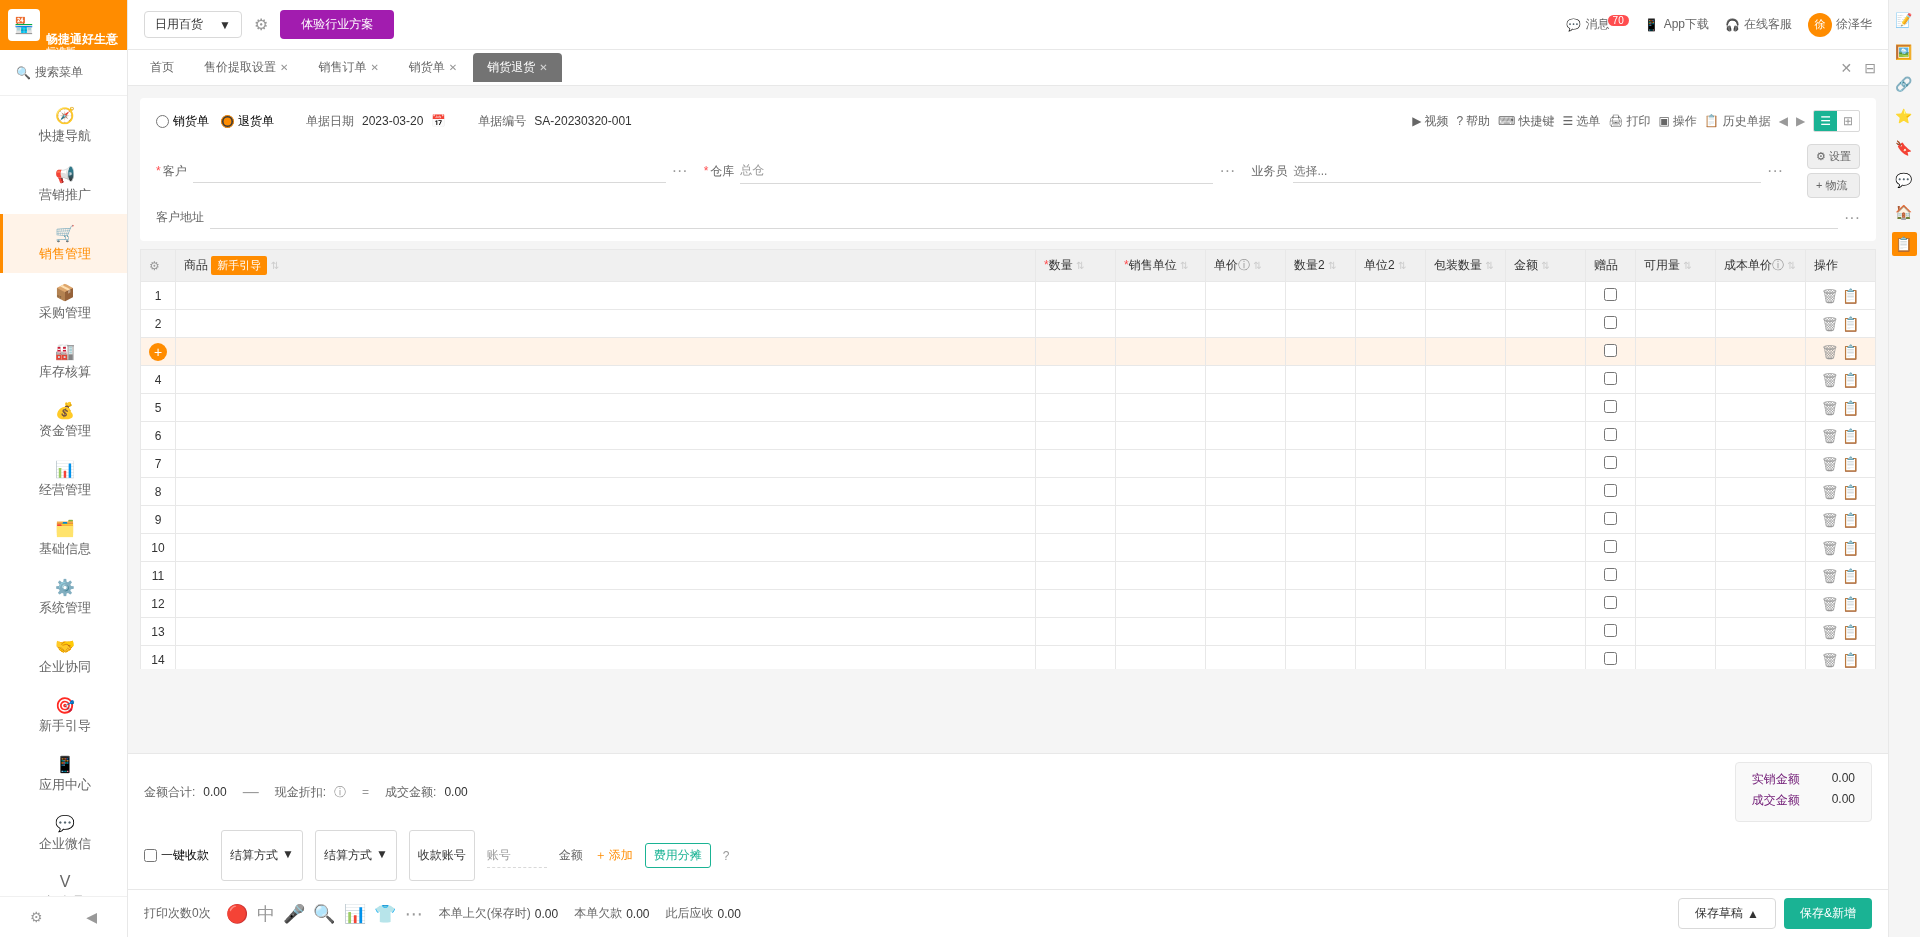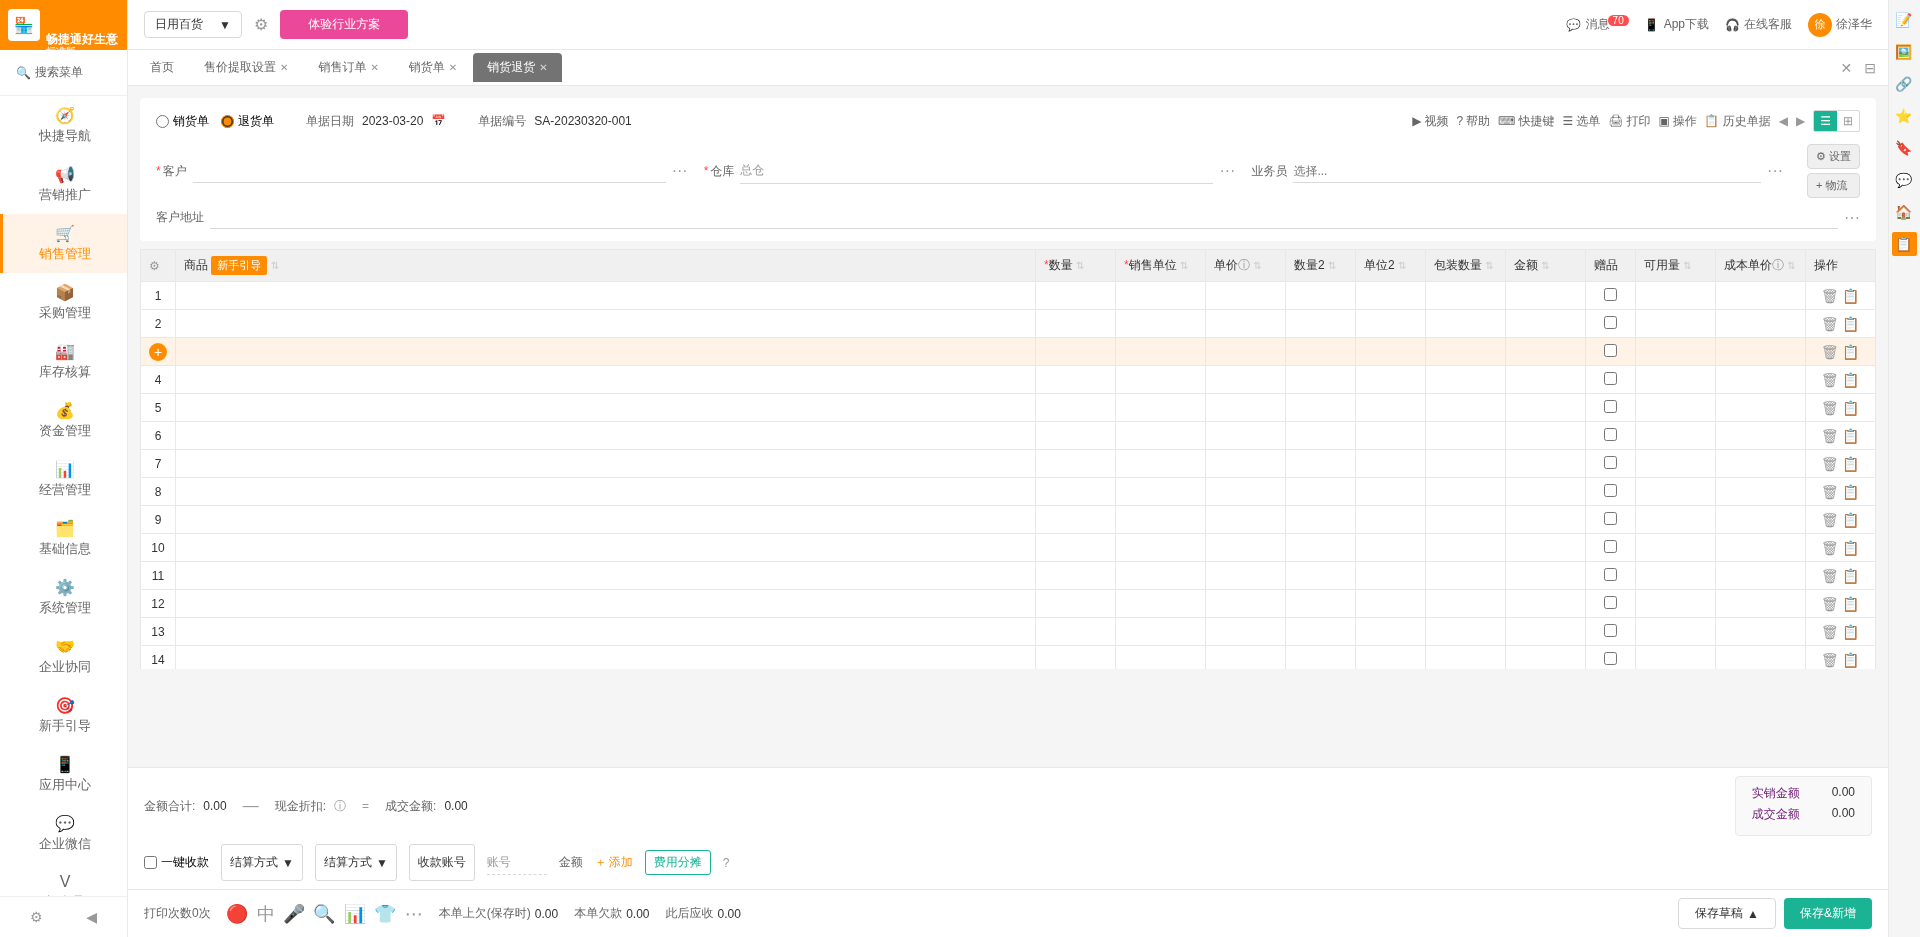--- a/index.html
+++ b/index.html
@@ -28,7 +28,7 @@
     .topbar-left { display: flex; align-items: center; gap: 8px; }
     .topbar-select { display: flex; align-items: center; gap: 16px; border: 1px solid #d9d9d9; border-radius: 4px; padding: 4px 10px; cursor: pointer; color: #333; }
     .topbar-gear { cursor: pointer; color: #999; font-size: 16px; padding: 4px; }
-    .topbar-btn-orange { background: #ec4899; color: white; border: none; border-radius: 4px; padding: 6px 28px; cursor: pointer; font-size: 12px; }
+    .topbar-btn-orange { background: #a21caf; color: white; border: none; border-radius: 4px; padding: 6px 21px; cursor: pointer; font-size: 12px; }
     .topbar-right { display: flex; align-items: center; gap: 16px; }
     .topbar-right-item { display: flex; align-items: center; gap: 4px; cursor: pointer; color: #666; font-size: 12px; }
     .badge { background: #ff4d4f; color: white; border-radius: 10px; padding: 0 5px; font-size: 10px; margin-left: -6px; margin-top: -8px; }

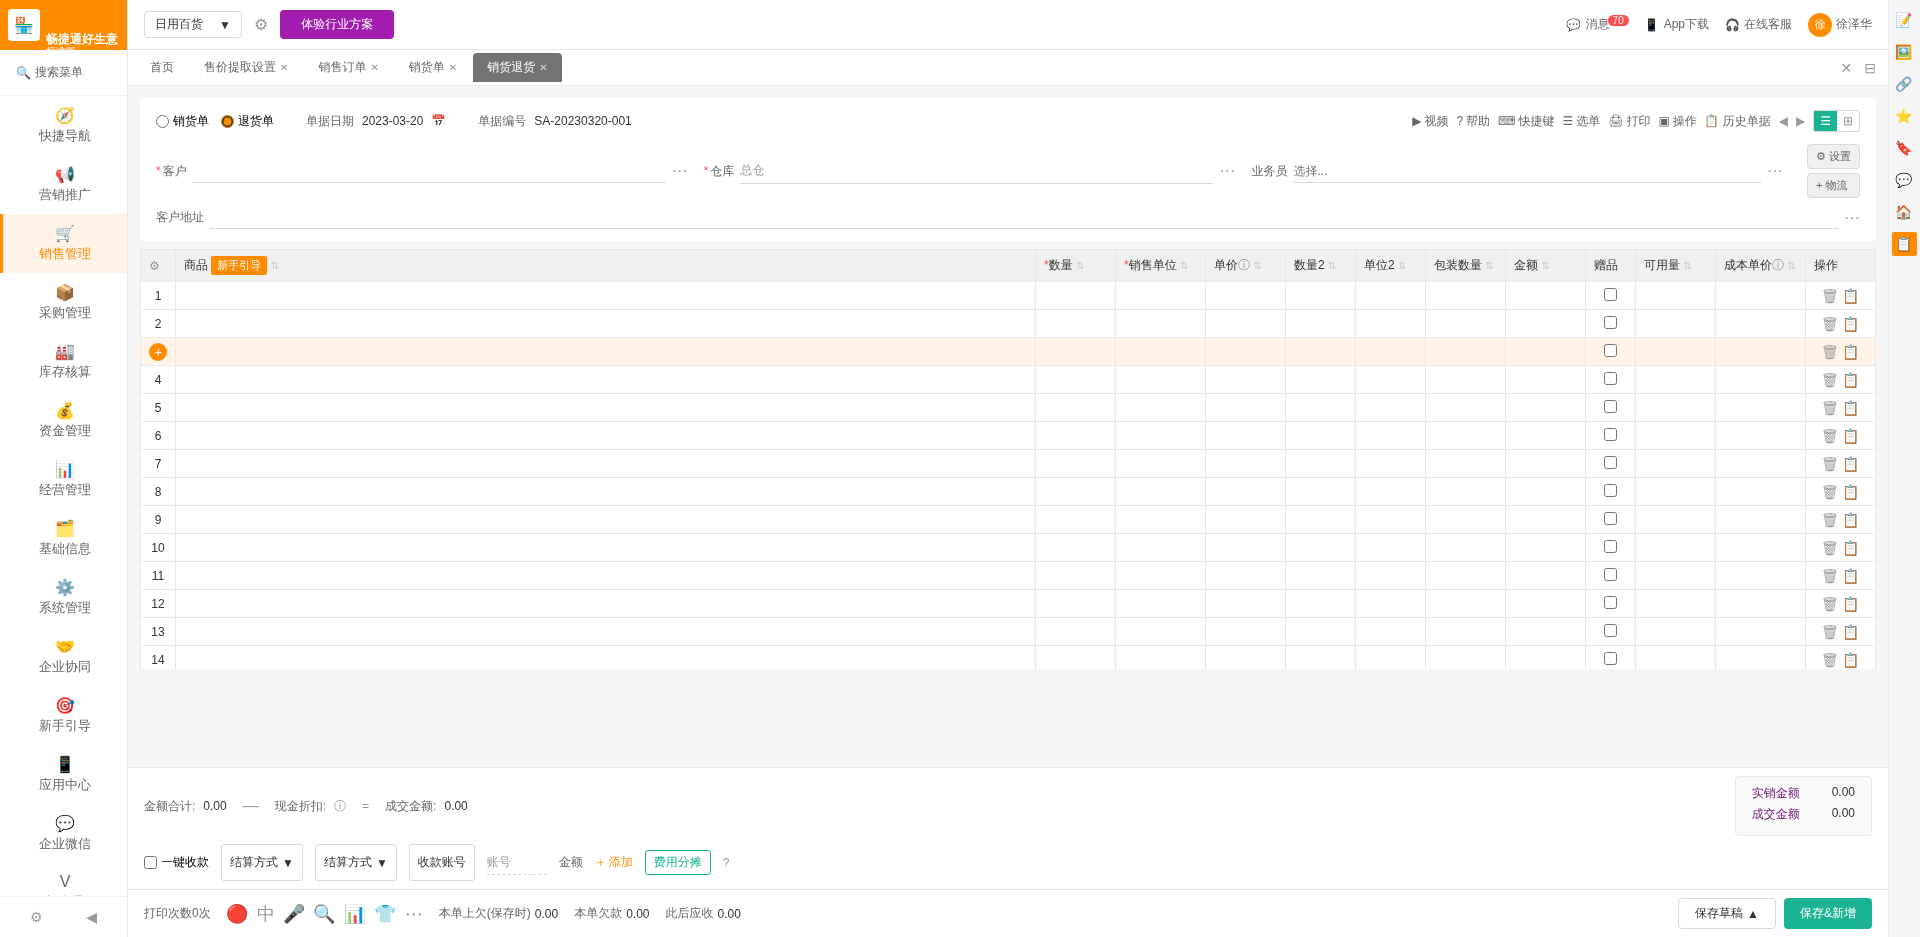--- a/index.html
+++ b/index.html
@@ -94,7 +94,7 @@
     .footer-value { color: #333; font-weight: 500; }
     .footer-bottom { display: flex; align-items: center; gap: 12px; }
     .footer-checkbox { display: flex; align-items: center; gap: 4px; }
-    .footer-select { border: 1px solid #d9d9d9; border-radius: 3px; padding: 9px 8px; color: #333; display: flex; align-items: center; gap: 4px; cursor: pointer; }
+    .footer-select { border: 1px solid #d9d9d9; border-radius: 3px; padding: 16px 8px; color: #333; display: flex; gap: 4px; cursor: pointer; }
     .footer-input-dotted { border-bottom: 1px dashed #d9d9d9; padding: 3px 0; min-width: 60px; color: #999; }
     .add-fee-btn { color: #ff8c00; cursor: pointer; display: flex; align-items: center; gap: 2px; }
     .fee-split-btn { border: 1px solid #1ab394; color: #1ab394; border-radius: 3px; padding: 3px 8px; cursor: pointer; background: white; }

